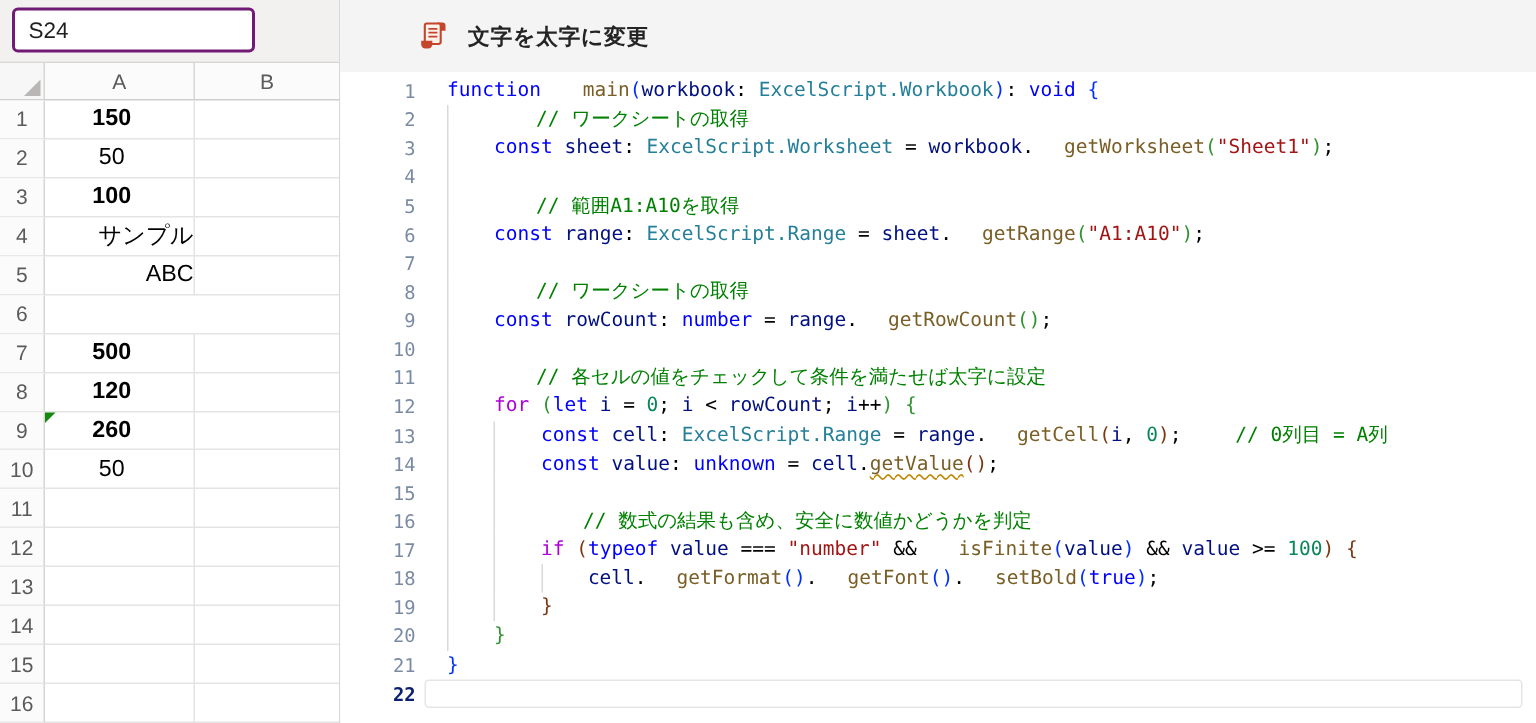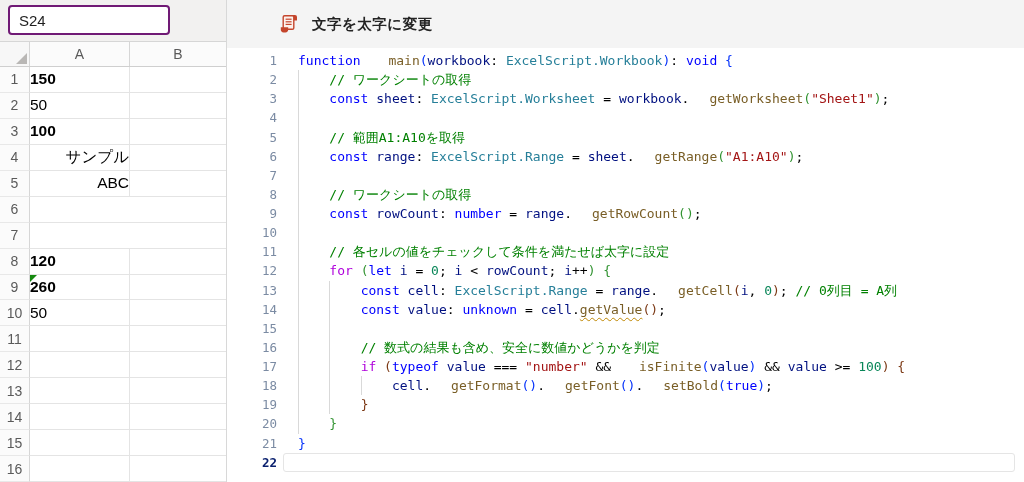--- a/index.html
+++ b/index.html
@@ -24,7 +24,7 @@
              background:#fbfbfb; border-right:1px solid #d6d6d6; border-bottom:1px solid #e8e8e8; color:#5a5a5a; font-size:14px; }
   .cell-a { width:100px; flex:none; position:relative; display:flex; align-items:center;
             border-right:1px solid #e4e4e4; border-bottom:1px solid #e4e4e4; font-size:15.5px; color:#000; }
-  .cell-a.right { justify-content:flex-start; padding-right:10px; }
+  .cell-a.right { justify-content:center; padding-right:10px; }
   .cell-a.left  { justify-content:flex-end; padding-left:5px; }
   .cell-a.bold  { font-weight:700; }
   .cell-b { flex:1; border-bottom:1px solid #e4e4e4; }

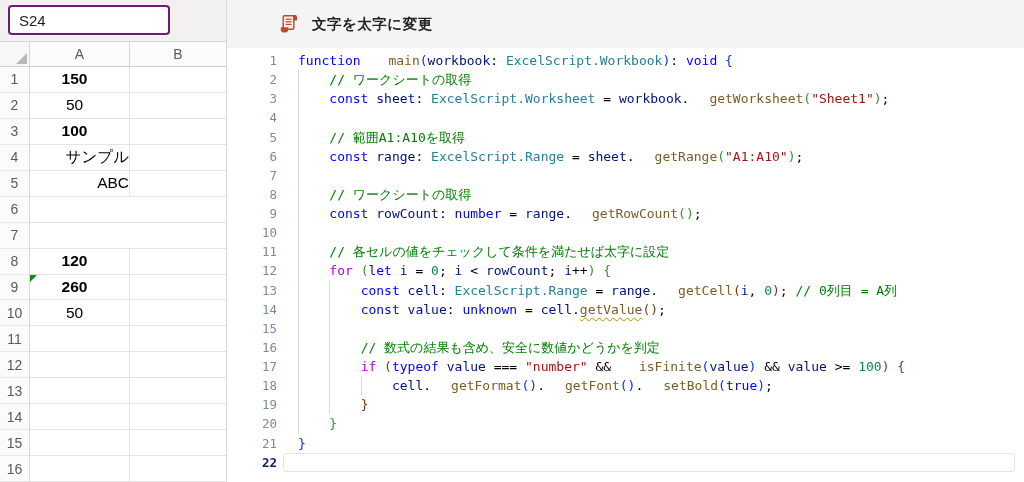--- a/index.html
+++ b/index.html
@@ -51,7 +51,7 @@
   .tk-var { color:var(--c-var,#001080); }
   .tk-str { color:var(--c-str,#a31515); }
   .tk-num { color:var(--c-num,#098658); }
-  .tk-com { color:var(--c-com,#008000); }
+  .tk-com { color:var(--c-com,#008000);margin-left:28px; }
   .tk-pl  { color:#000000; }
   .tk-b1  { color:var(--c-b1,#0431fa); }
   .tk-b2  { color:var(--c-b2,#319331); }

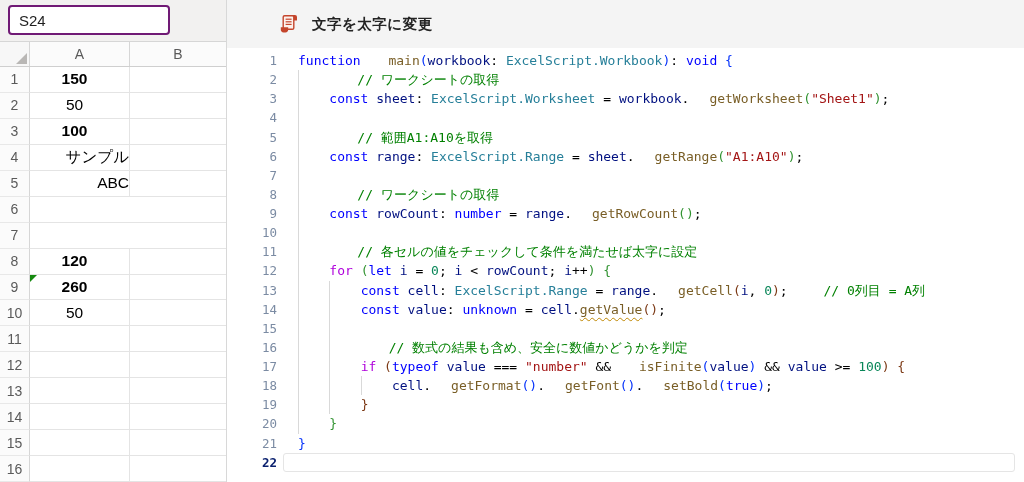--- a/index.html
+++ b/index.html
@@ -115,6 +115,9 @@
       </div>
       <div class="data-row">
         <div class="row-num">7</div>
+        <div class="cell-a right bold">
+          <span>500</span>
+        </div>
         <div class="cell-b"></div>
       </div>
       <div class="data-row">

